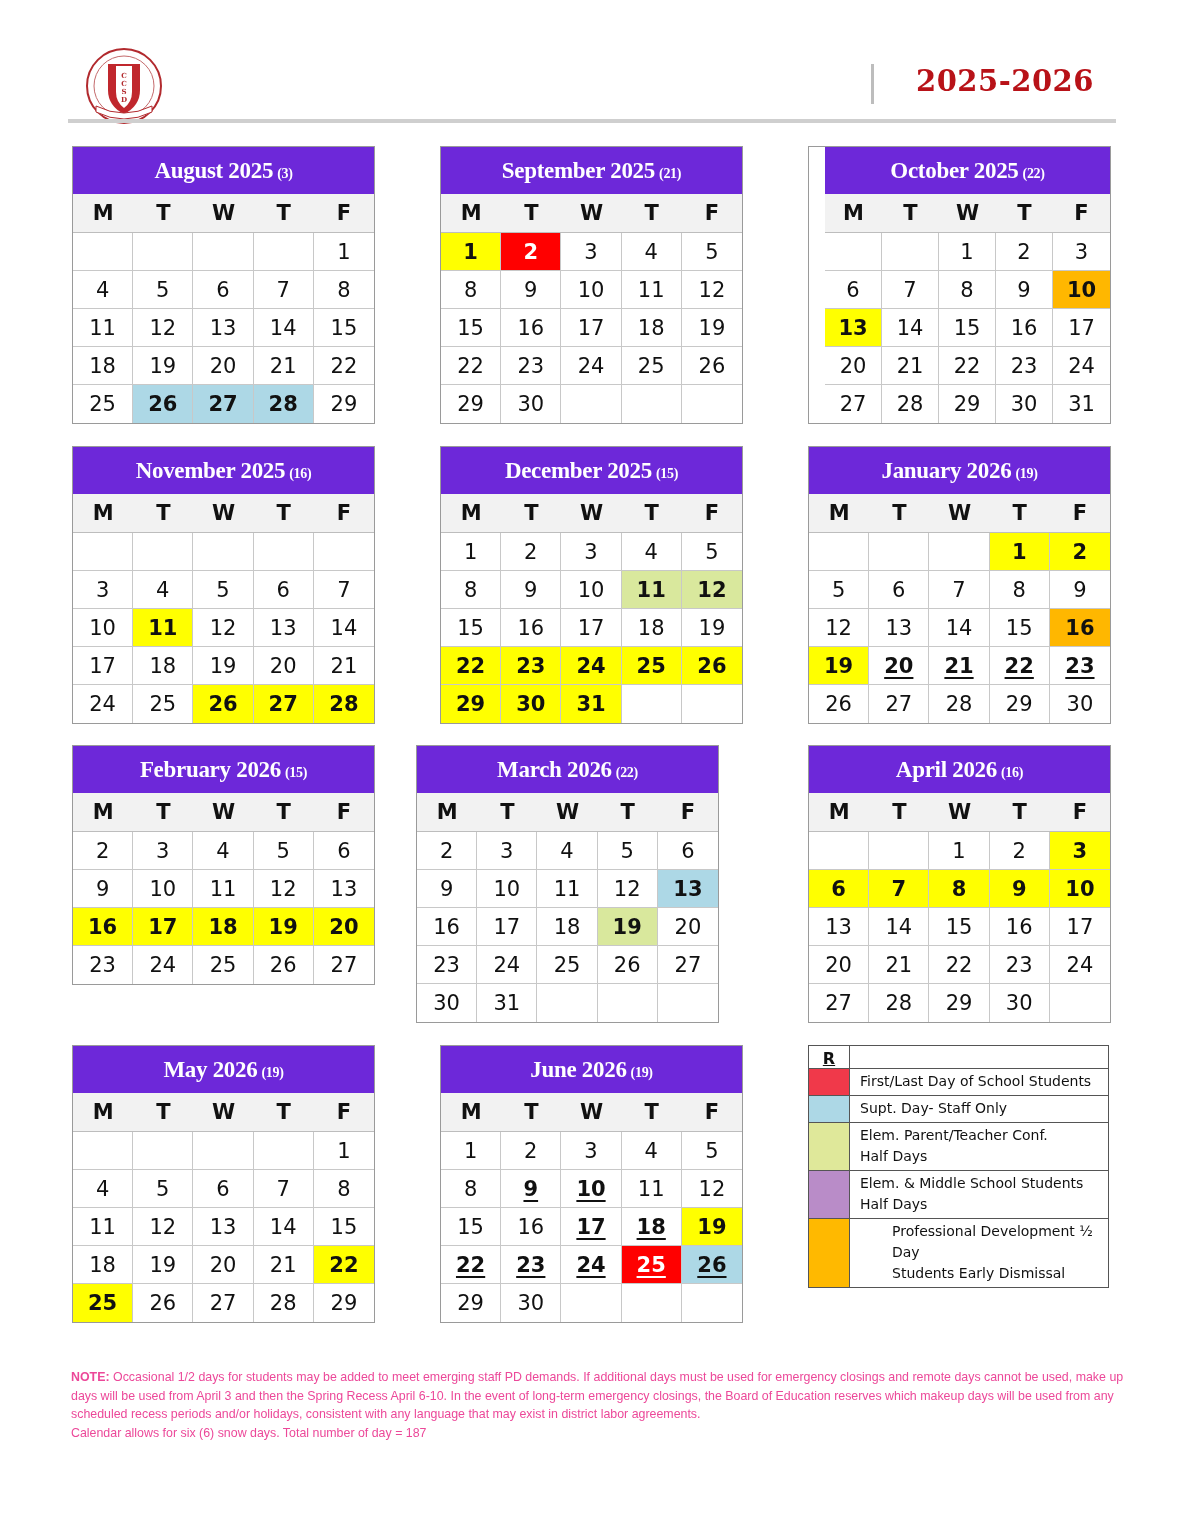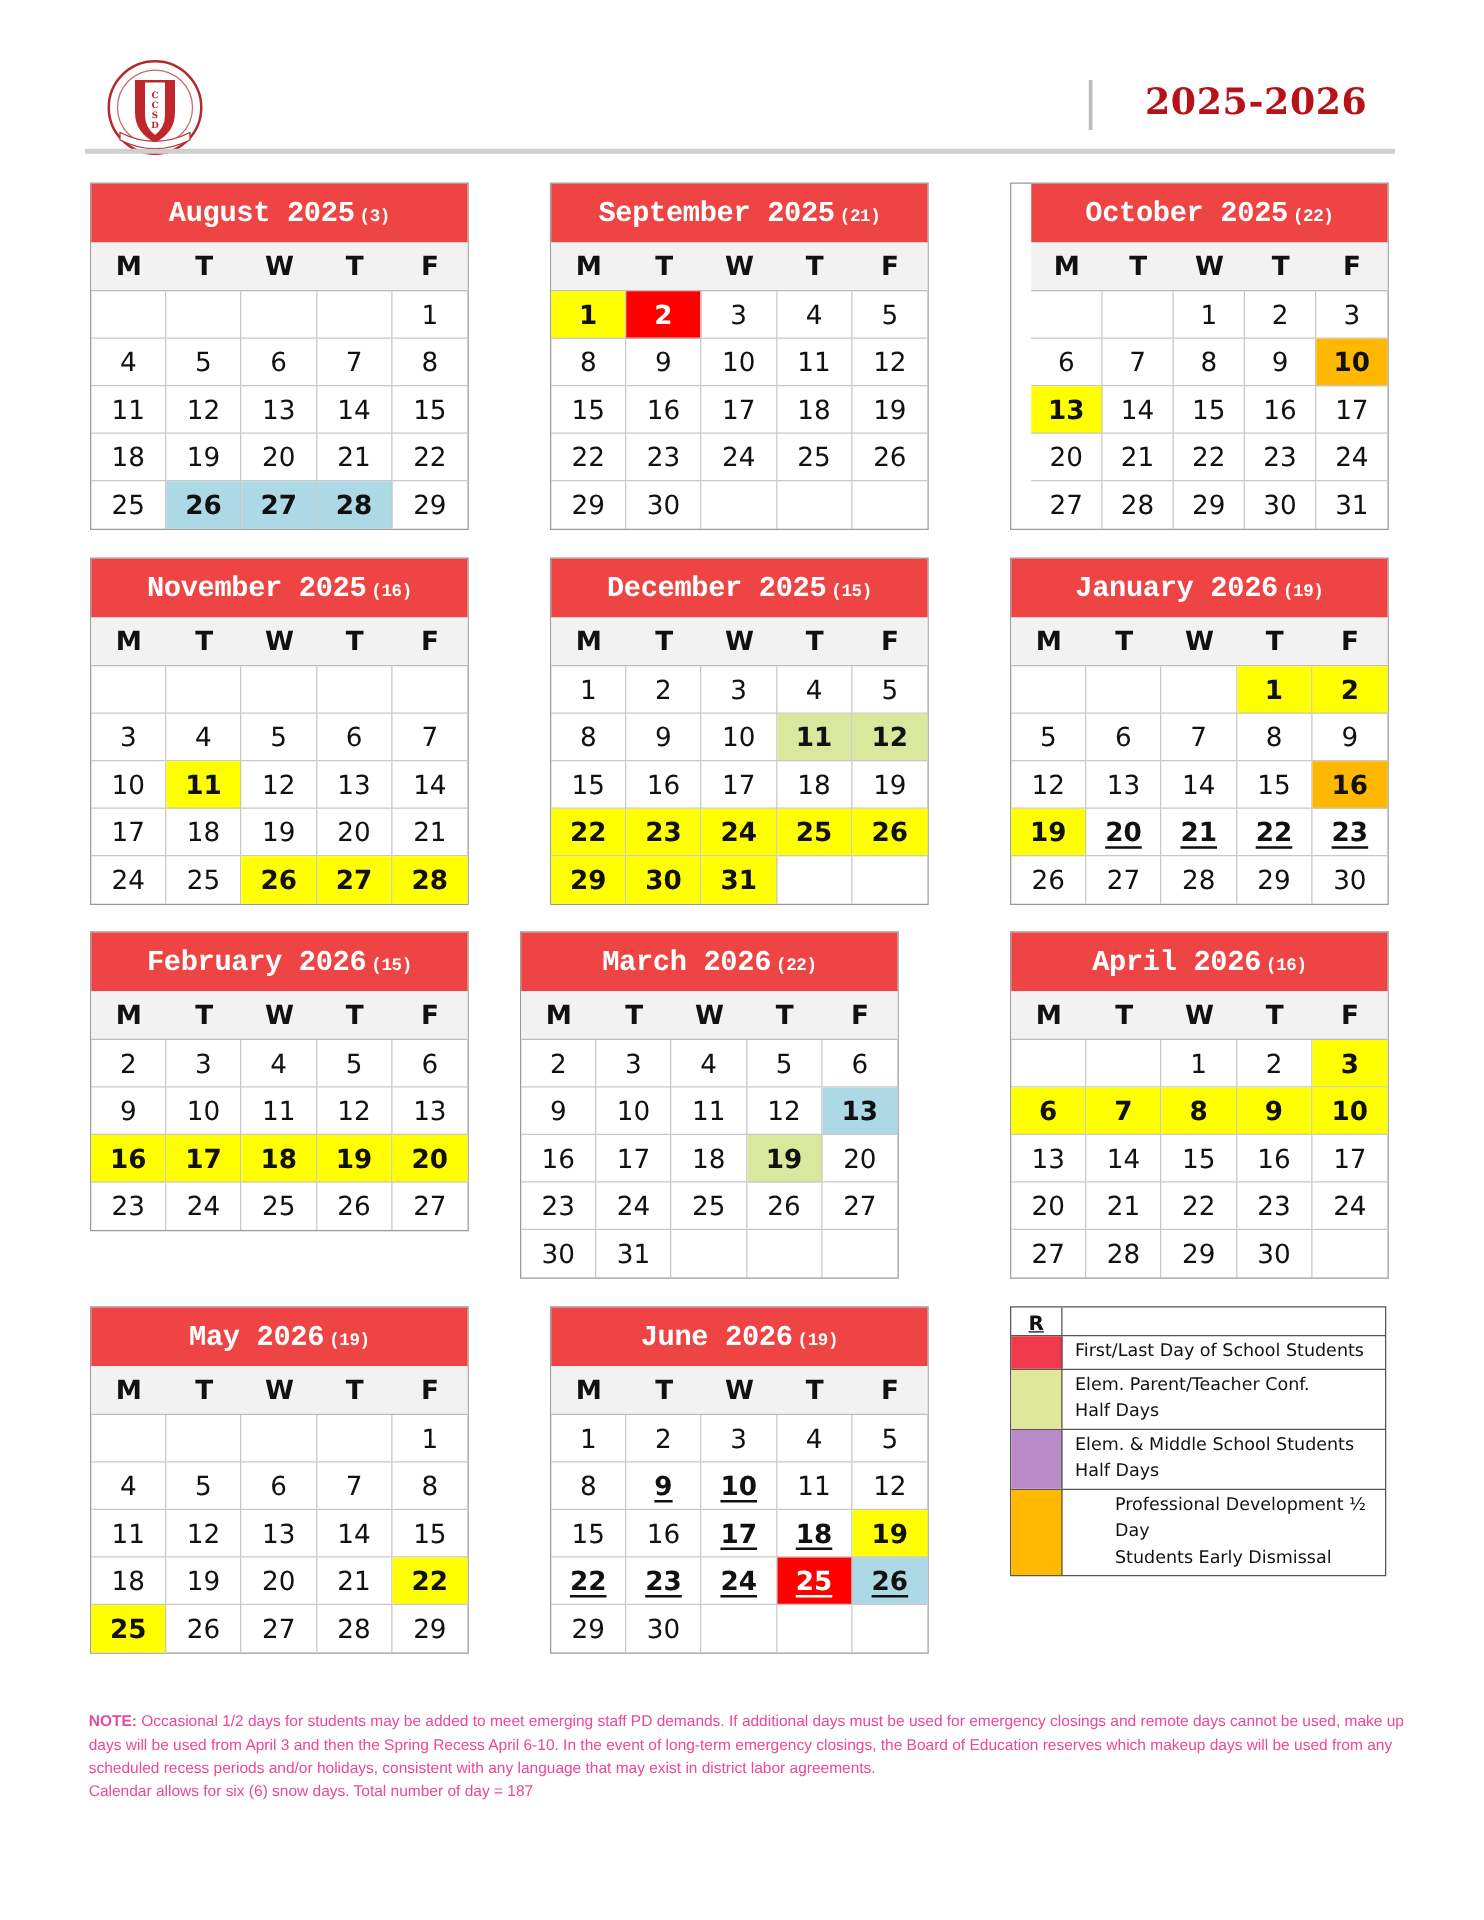--- a/index.html
+++ b/index.html
@@ -17,7 +17,7 @@
     .header-rule { position: absolute; left: 68px; top: 119px; width: 1048px; height: 4px; background: #cfcfcf; }
 
     .month { position: absolute; width: 303px; border: 1px solid #9a9a9a; background: #fff; }
-    .m-title { height: 47px; background: #ef4444; color: #fff; font-family: Liberation Mono, monospace; font-weight: bold; font-size: 23px; display: flex; align-items: center; justify-content: center; white-space: nowrap; letter-spacing: -0.3px; }
+    .m-title { height: 47px; background: #6d28d9; color: #fff; font-family: Liberation Serif, serif; font-weight: bold; font-size: 23px; display: flex; align-items: center; justify-content: center; white-space: nowrap; letter-spacing: -0.3px; }
     .m-count { font-size: 14px; margin-left: 4px; margin-top: 6px; }
     .dow-row { display: grid; grid-template-columns: repeat(5, 1fr); height: 39px; background: #f2f2f2; border-bottom: 1px solid #bdbdbd; }
     .dow { display: flex; align-items: center; justify-content: center; font-weight: bold; font-size: 21px; color: #111; }

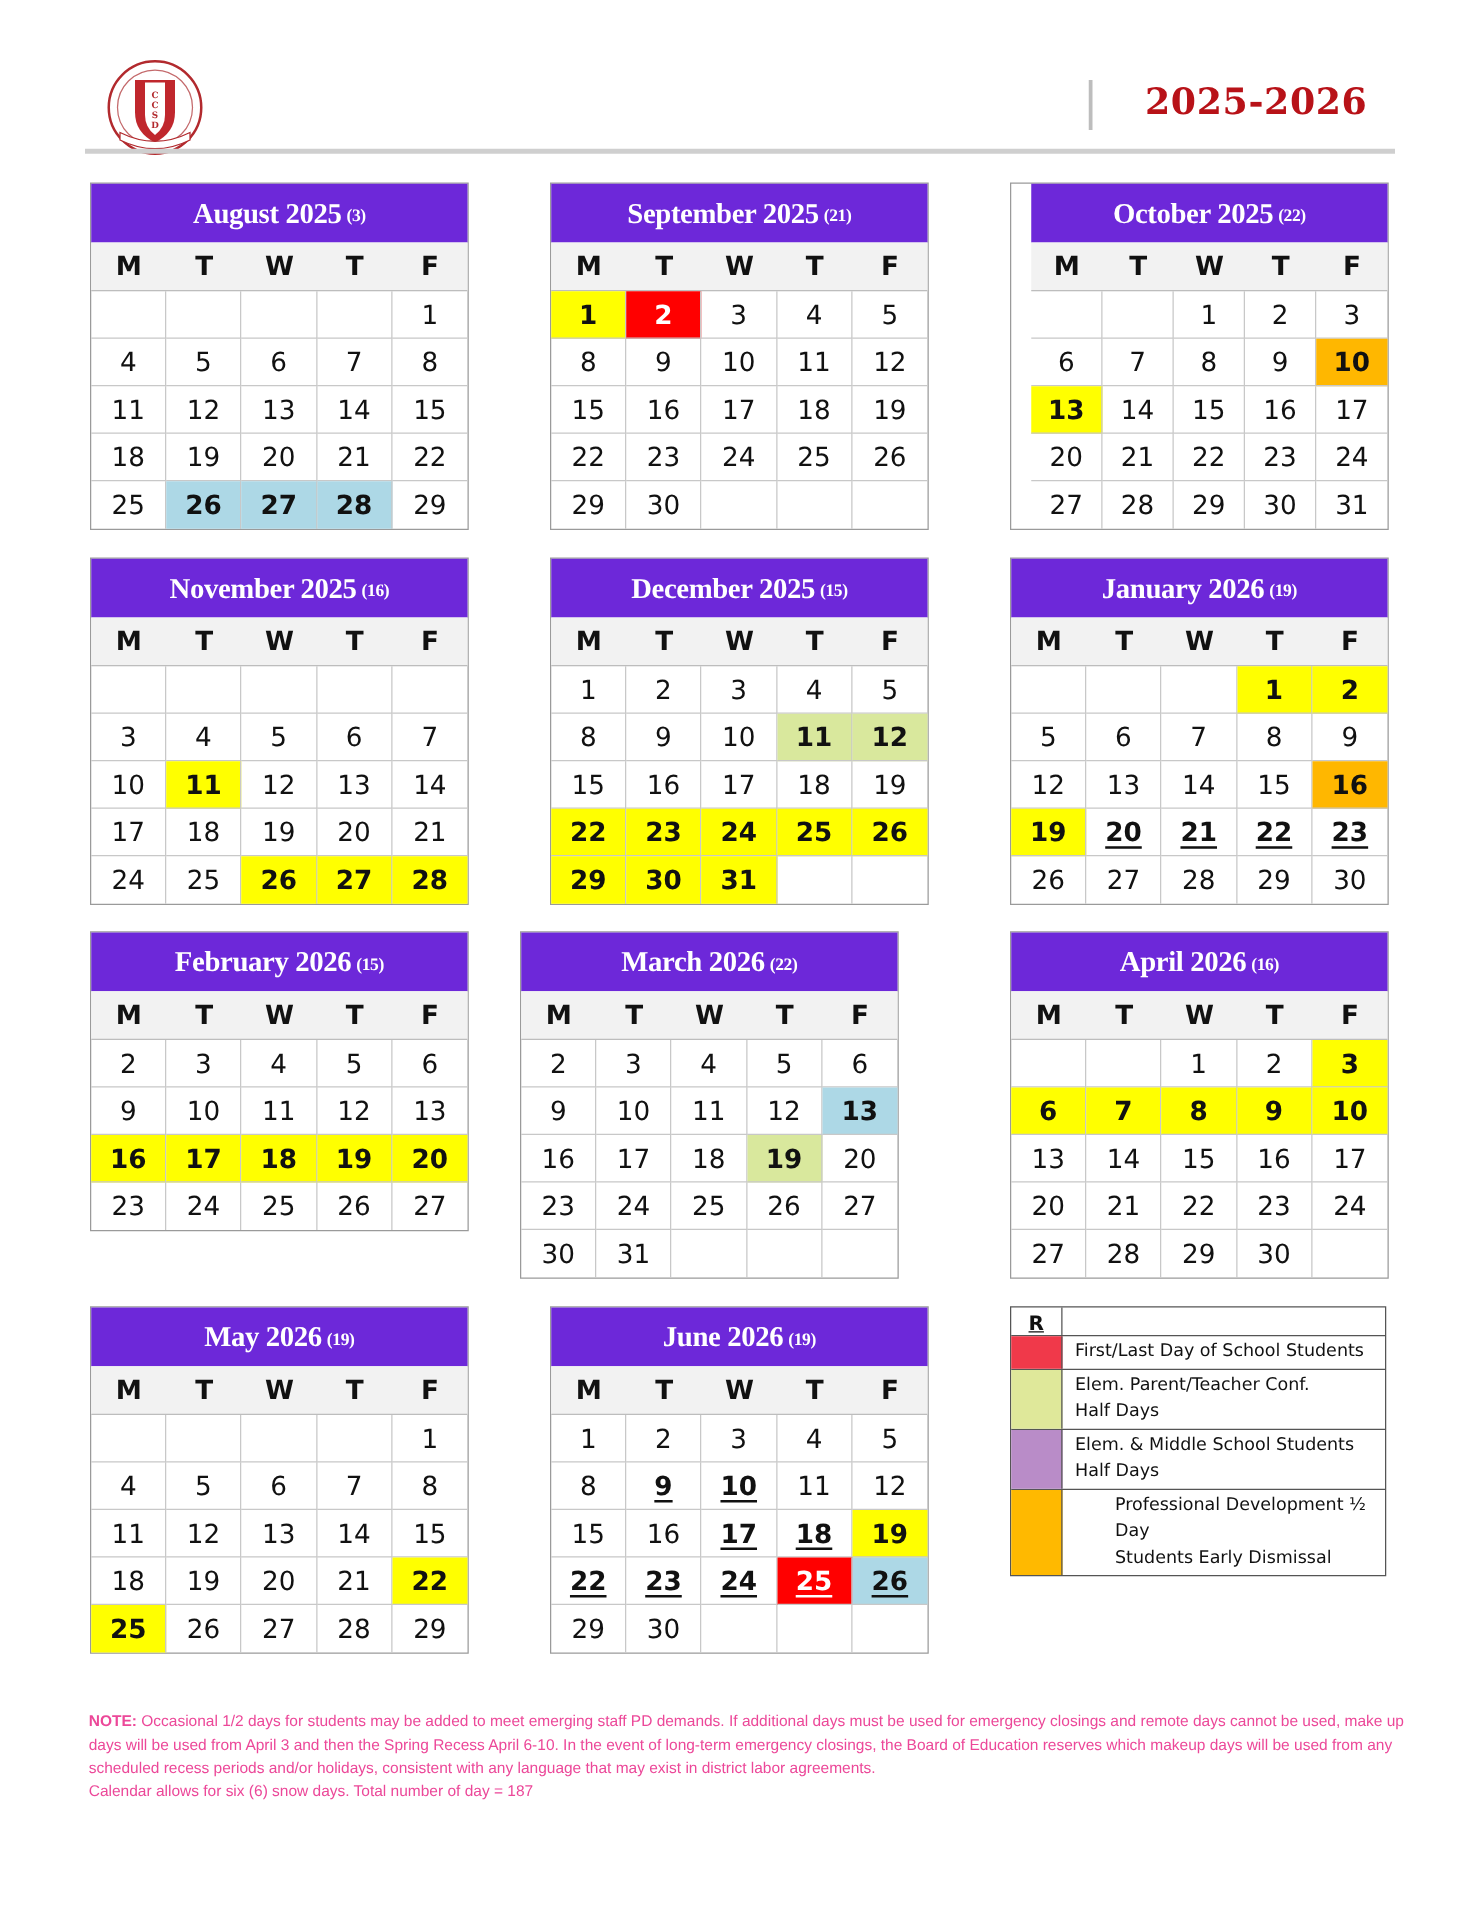--- a/index.html
+++ b/index.html
@@ -513,6 +513,12 @@
       </div>
     </div>
     <div class="lg-row">
+      <div class="lg-swatch" style="background: rgb(173, 216, 230);"></div>
+      <div class="lg-text">
+        <div>Supt. Day- Staff Only</div>
+      </div>
+    </div>
+    <div class="lg-row">
       <div class="lg-swatch" style="background: rgb(223, 232, 154);"></div>
       <div class="lg-text">
         <div>Elem. Parent/Teacher Conf.</div>

